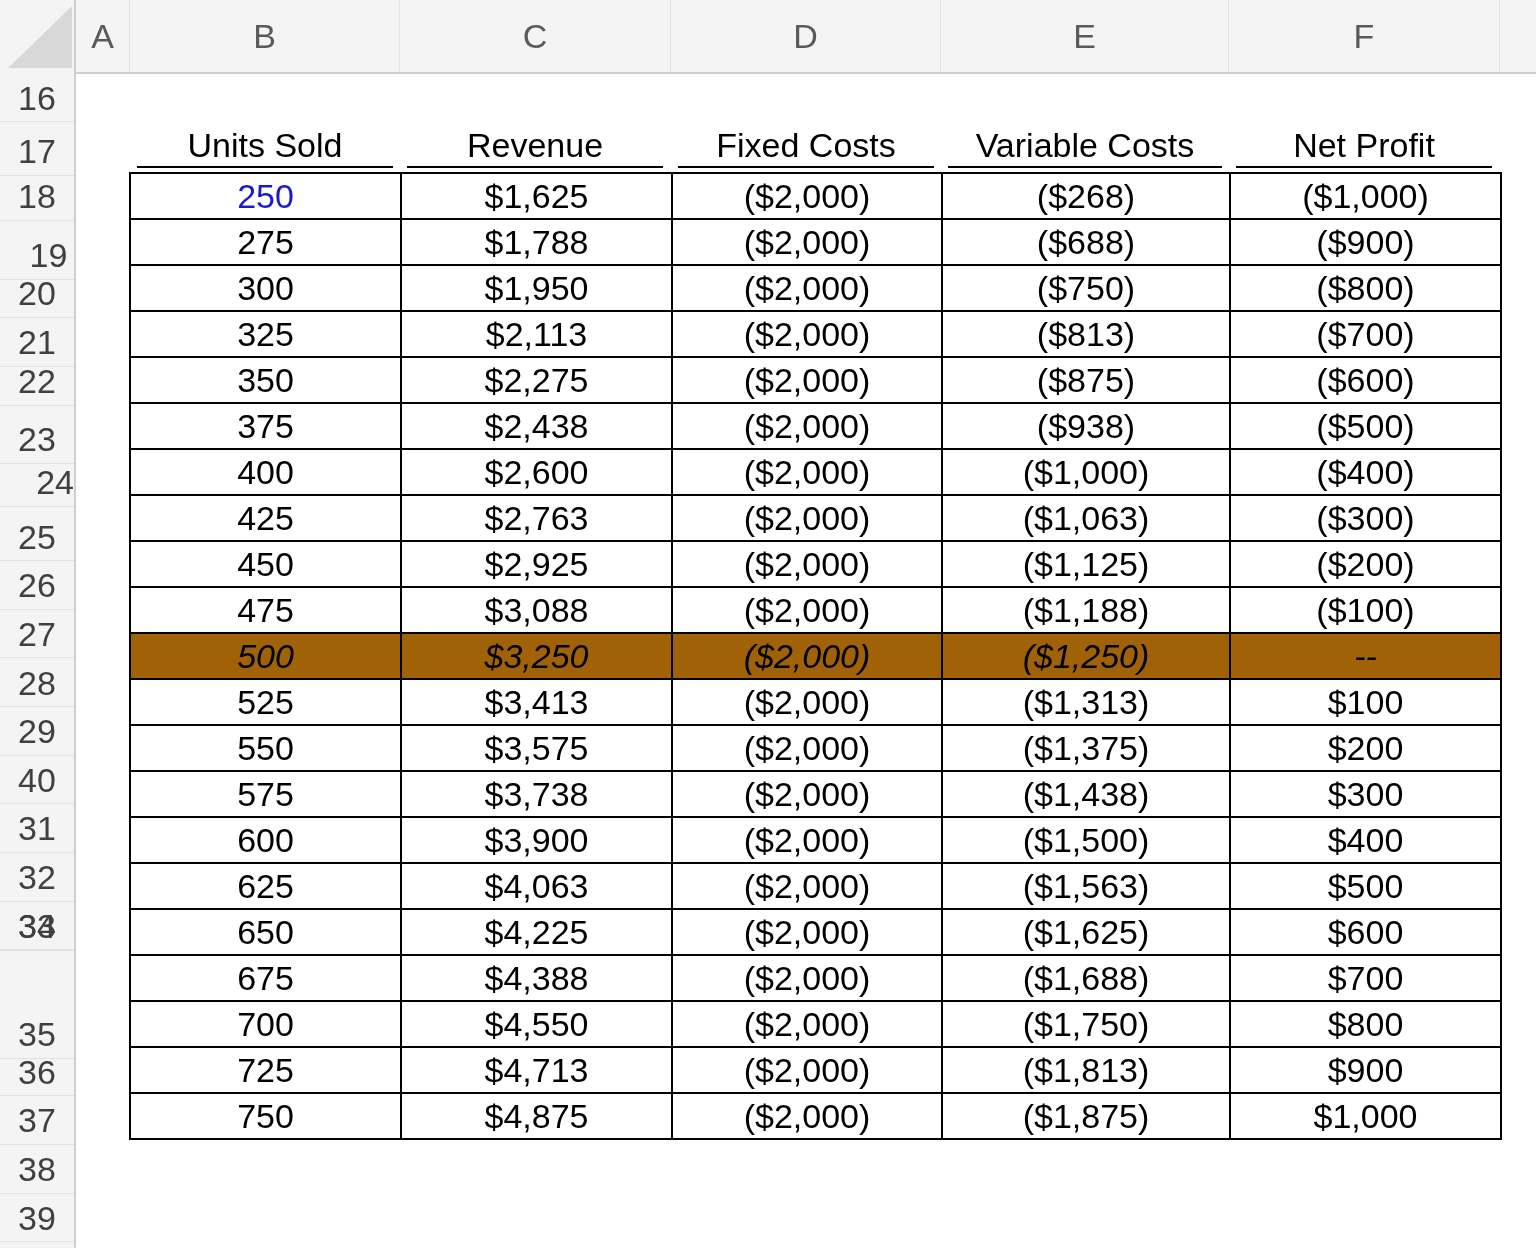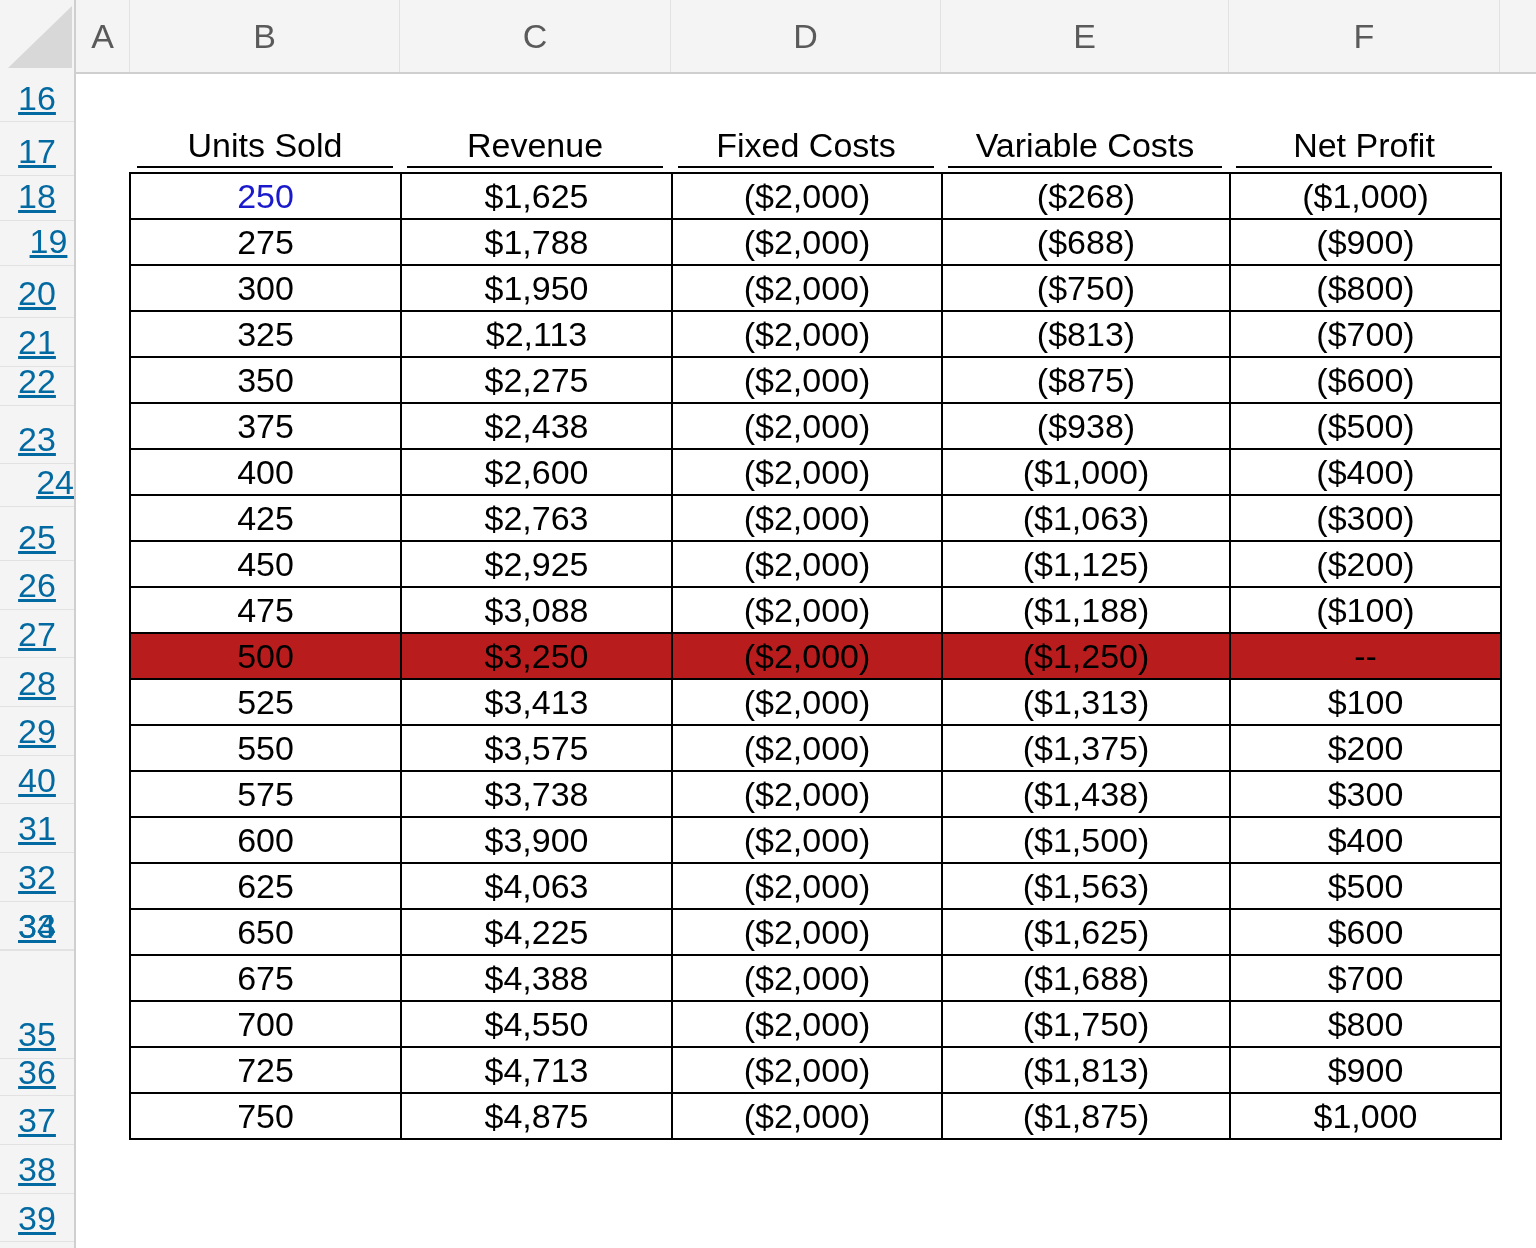--- a/index.html
+++ b/index.html
@@ -9,7 +9,7 @@
   .corner-tri { position: absolute; left: 8px; top: 6px; width: 0; height: 0; border-left: 64px solid transparent; border-bottom: 62px solid #d8d8d8; }
   .col-hdr { position: absolute; top: 0; height: 72px; line-height: 72px; text-align: center; color: #5a5a5a; font-size: 34px; border-right: 1px solid #e2e2e2; box-sizing: border-box; }
   .row-hdr-col { position: absolute; left: 0; top: 74px; width: 76px; height: 1174px; background: #f4f4f4; border-right: 2px solid #cfcfcf; box-sizing: border-box; }
-  .row-hdr { position: absolute; left: 0; width: 74px; text-align: center; color: #0369a1; font-size: 34px; border-bottom: 1px solid #e2e2e2; box-sizing: border-box; text-decoration: underline; }
+  .row-hdr { position: absolute; left: 0; width: 74px; text-align: center; color: #404040; font-size: 34px; border-bottom: 1px solid #e2e2e2; box-sizing: border-box; }
   .hdr-label { position: absolute; top: 122px; height: 46px; text-align: center; font-size: 34px; color: #000; border-bottom: 2px solid #000; box-sizing: border-box; line-height: 46px; }
   .tbl { position: absolute; left: 129px; top: 172px; border-collapse: collapse; border: 2px solid #000; }
   .tbl td { border: 2px solid #000; height: 44.6px; padding: 0; text-align: center; font-size: 34px; color: #000; box-sizing: border-box; line-height: 44px; }

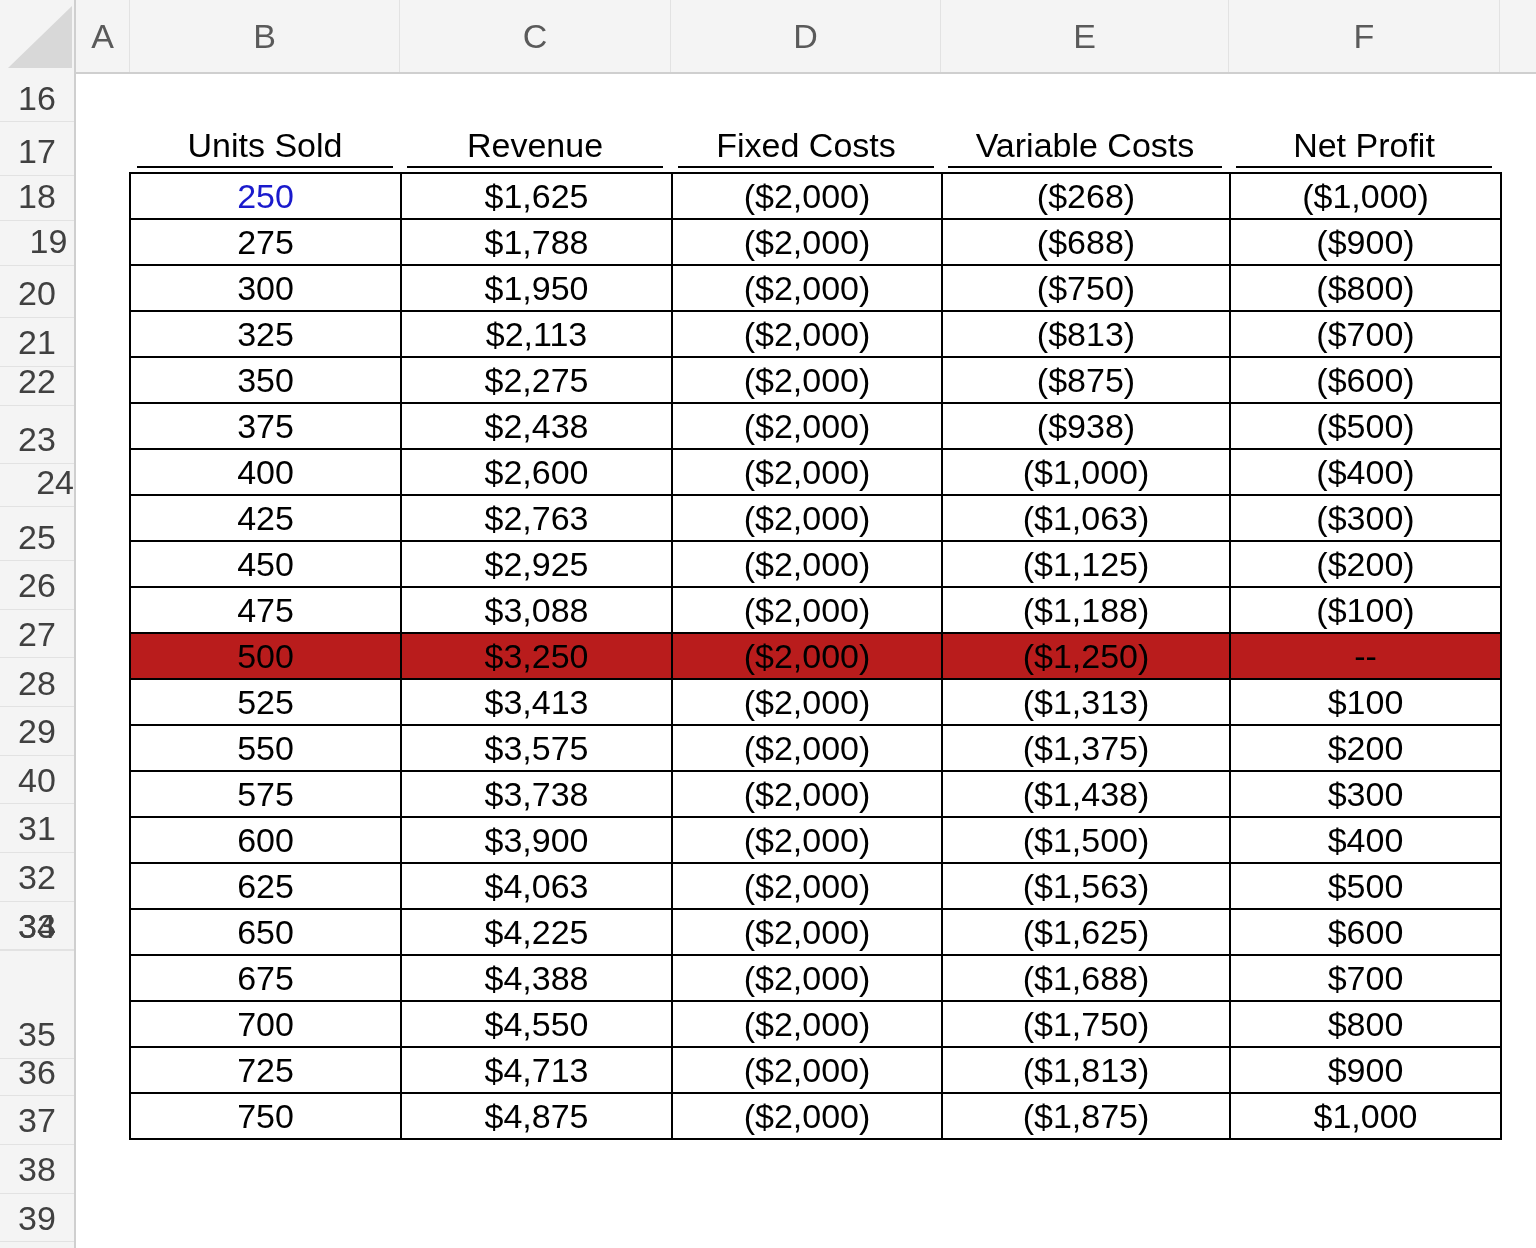--- a/index.html
+++ b/index.html
@@ -38,7 +38,7 @@
     <div class="row-hdr" style="top: 0px; height: 48px; line-height: 48px;">16</div>
     <div class="row-hdr" style="top: 52px; height: 50px; line-height: 50px;">17</div>
     <div class="row-hdr" style="top: 98px; height: 48.65px; line-height: 48.65px;">18</div>
-    <div class="row-hdr" style="top: 143px; height: 48.65px; line-height: 48.65px; padding-left: 23px;">19</div>
+    <div class="row-hdr" style="top: 157px; height: 48.65px; line-height: 48.65px; padding-left: 23px;">19</div>
     <div class="row-hdr" style="top: 195.3px; height: 48.65px; line-height: 48.65px;">20</div>
     <div class="row-hdr" style="top: 243.95px; height: 48.65px; line-height: 48.65px;">21</div>
     <div class="row-hdr" style="top: 283px; height: 48.65px; line-height: 48.65px;">22</div>

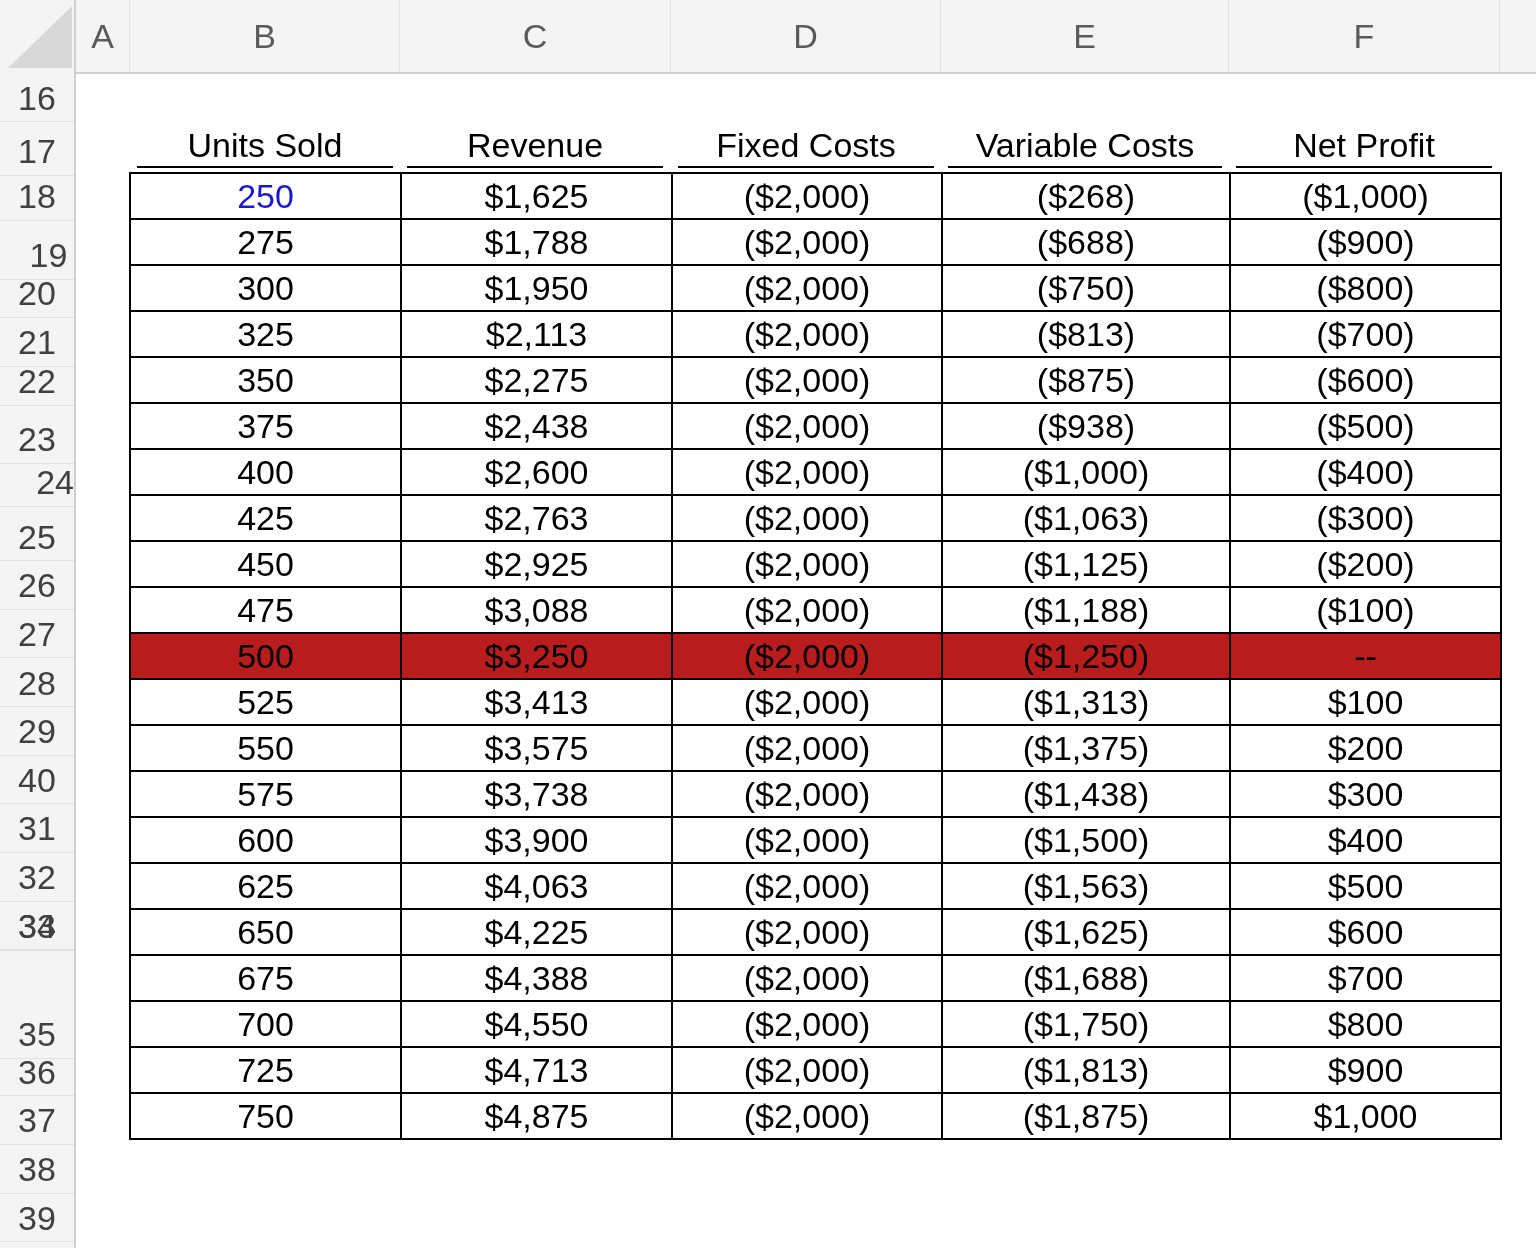--- a/index.html
+++ b/index.html
@@ -13,7 +13,7 @@
   .hdr-label { position: absolute; top: 122px; height: 46px; text-align: center; font-size: 34px; color: #000; border-bottom: 2px solid #000; box-sizing: border-box; line-height: 46px; }
   .tbl { position: absolute; left: 129px; top: 172px; border-collapse: collapse; border: 2px solid #000; }
   .tbl td { border: 2px solid #000; height: 44.6px; padding: 0; text-align: center; font-size: 34px; color: #000; box-sizing: border-box; line-height: 44px; }
-  .tbl tr.hl td { background: #b91c1c; }
+  .tbl tr.hl td { background: #a16207; font-style: italic; }
   .blue { color: #1a1acc !important; }
 </style>
 </head>

